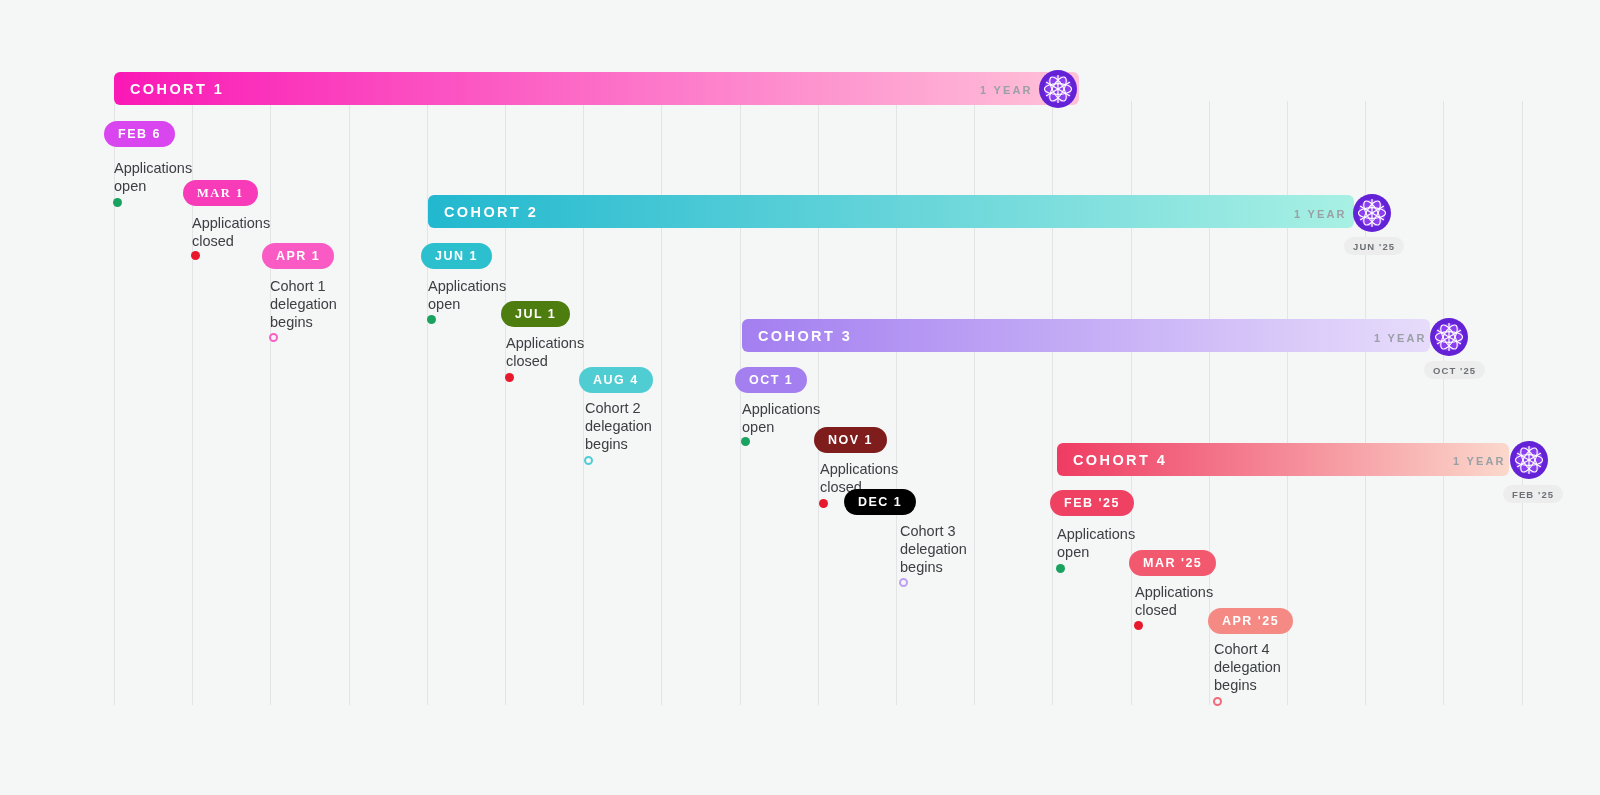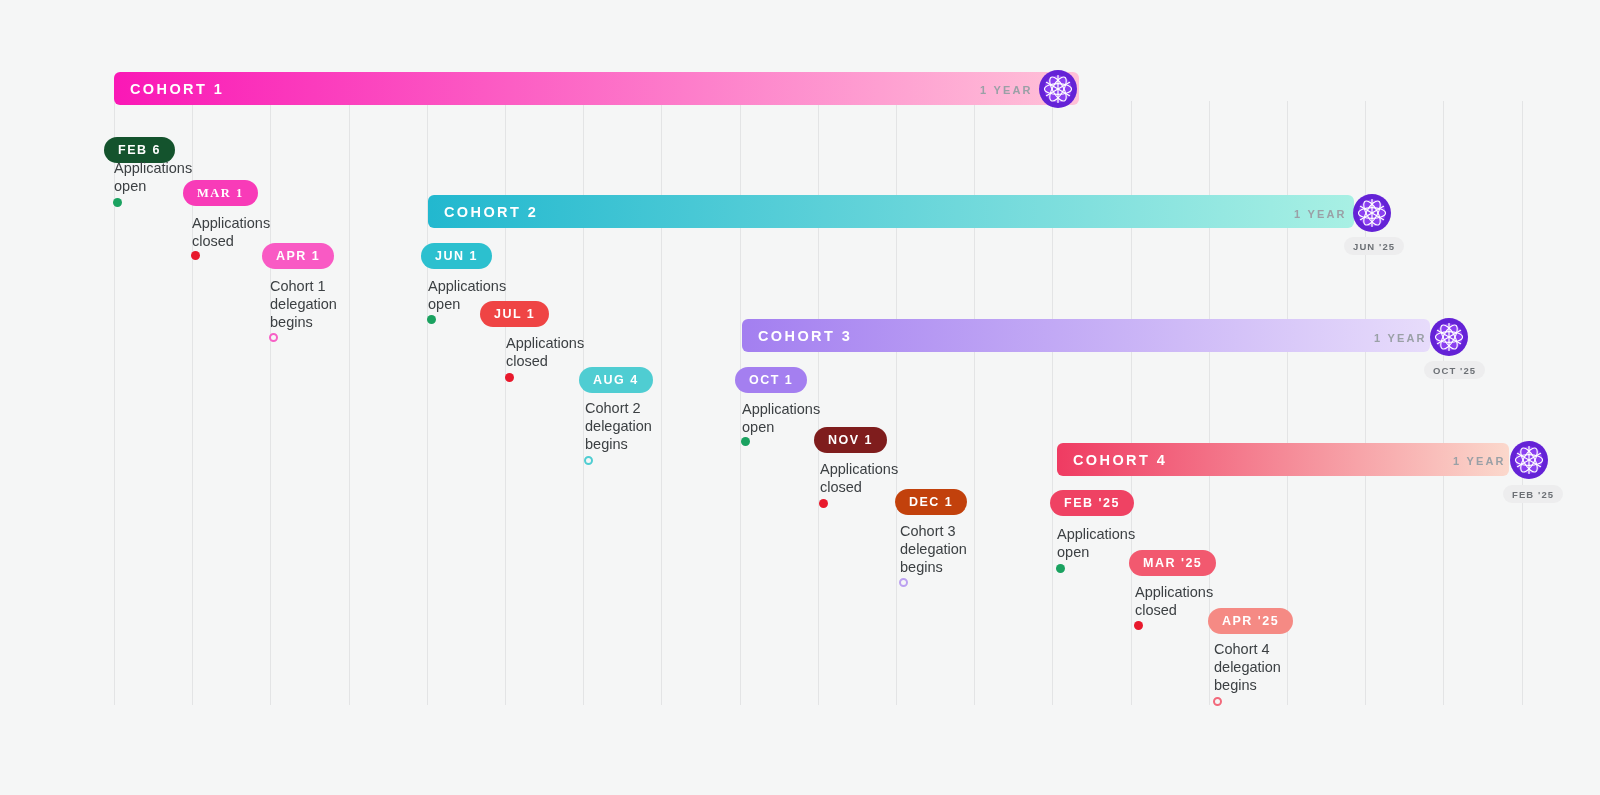--- a/index.html
+++ b/index.html
@@ -140,7 +140,7 @@
         <path d="M7.4 25.7 L30.6 12.3" stroke="#ffffff" stroke-width="1.25" fill="none" stroke-linecap="round"></path>
       </svg>
     </div>
-    <div class="ms-pill" style="left: 68px; top: 137px; background: #14532d;">FEB 6</div>
+    <div class="ms-pill" style="left: 68px; top: 121px; background: #d946ef;">FEB 6</div>
     <div class="ms-label" style="left: 78px; top: 159px;">Applications
 open</div>
     <div class="dot" style="left: 77px; top: 198px; background: rgb(26, 162, 96);"></div>

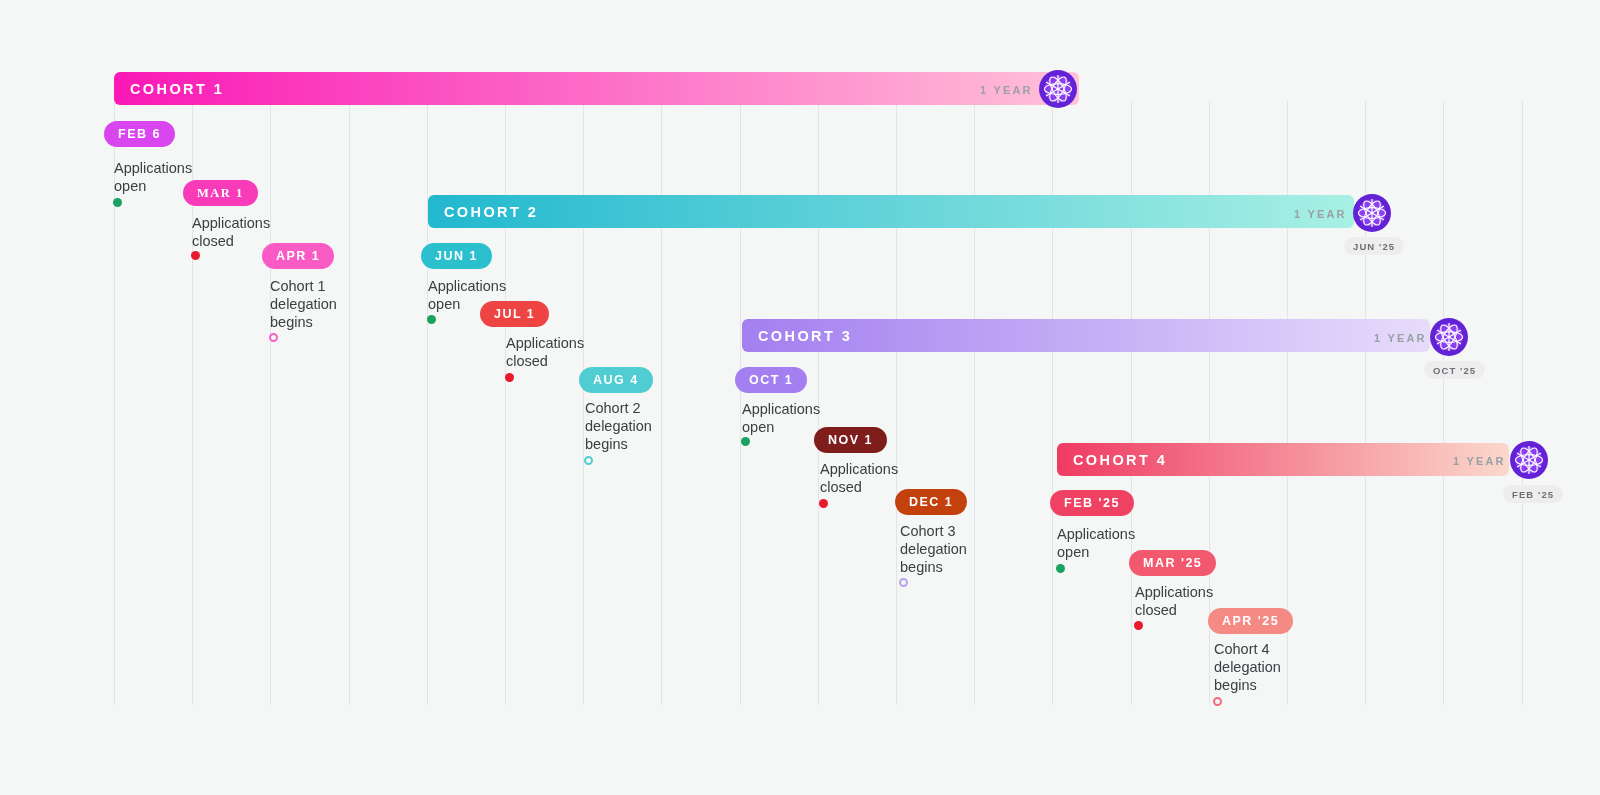--- a/index.html
+++ b/index.html
@@ -174,7 +174,7 @@
     <div class="ms-label" style="left: 392px; top: 277px;">Applications
 open</div>
     <div class="dot" style="left: 391px; top: 315px; background: rgb(26, 162, 96);"></div>
-    <div class="ms-pill" style="left: 444px; top: 301px; background: #ef4444; text-align: right;">JUL 1</div>
+    <div class="ms-pill" style="left: 465px; top: 301px; background: #4d7c0f; text-align: right;">JUL 1</div>
     <div class="ms-label" style="left: 470px; top: 334px;">Applications
 closed</div>
     <div class="dot" style="left: 469px; top: 373px; background: rgb(232, 25, 44);"></div>

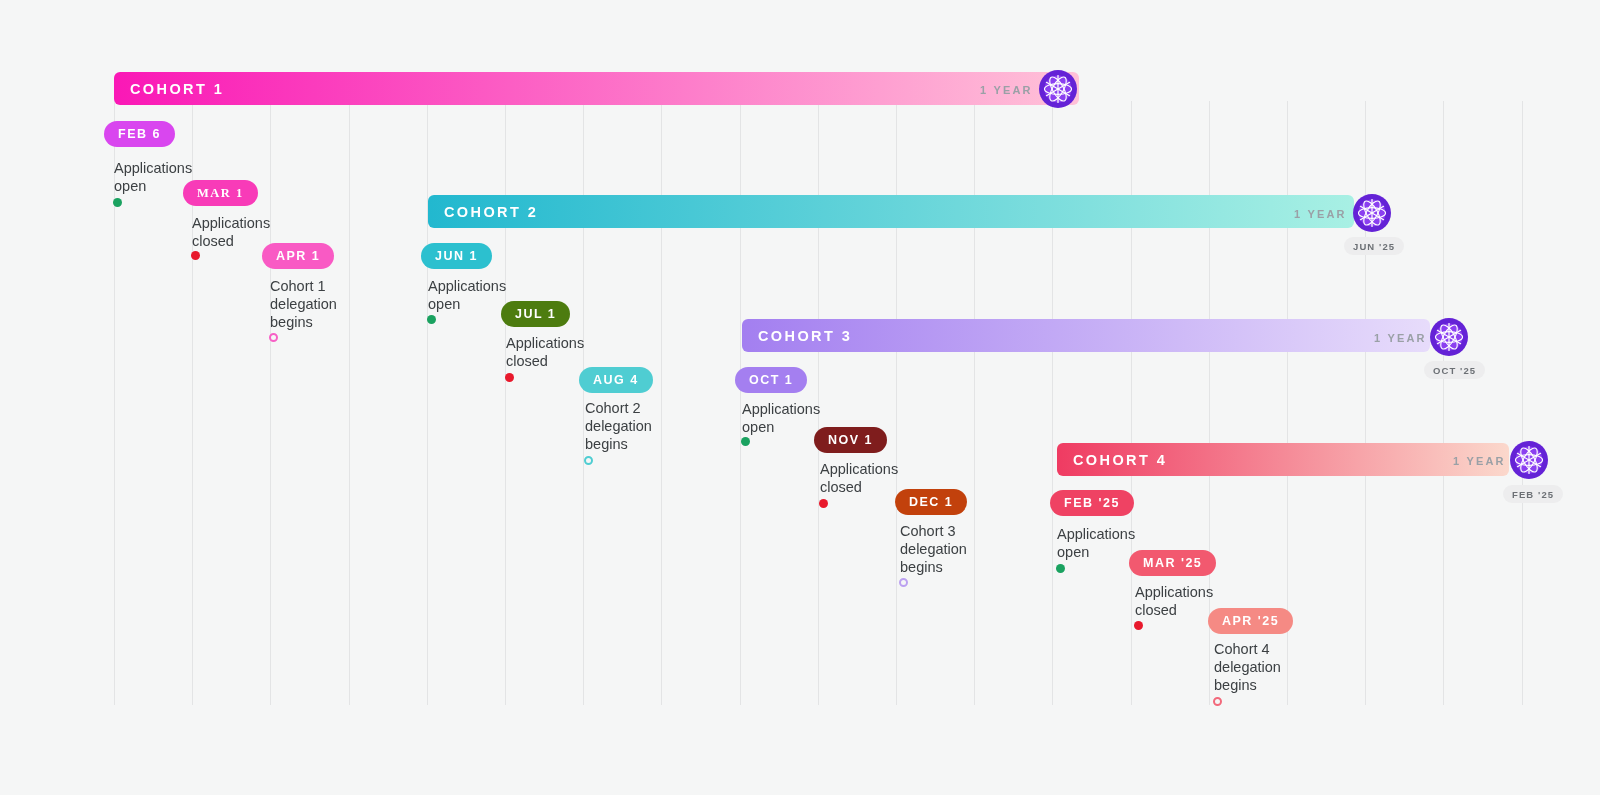--- a/index.html
+++ b/index.html
@@ -208,7 +208,7 @@
     <div class="ms-label" style="left: 784px; top: 460px;">Applications
 closed</div>
     <div class="dot" style="left: 783px; top: 499px; background: rgb(232, 25, 44);"></div>
-    <div class="ms-pill" style="left: 859px; top: 489px; background: #c2410c;">DEC 1</div>
+    <div class="ms-pill" style="left: 808px; top: 489px; background: #000000;">DEC 1</div>
     <div class="ms-label" style="left: 864px; top: 522px;">Cohort 3
 delegation
 begins</div>

